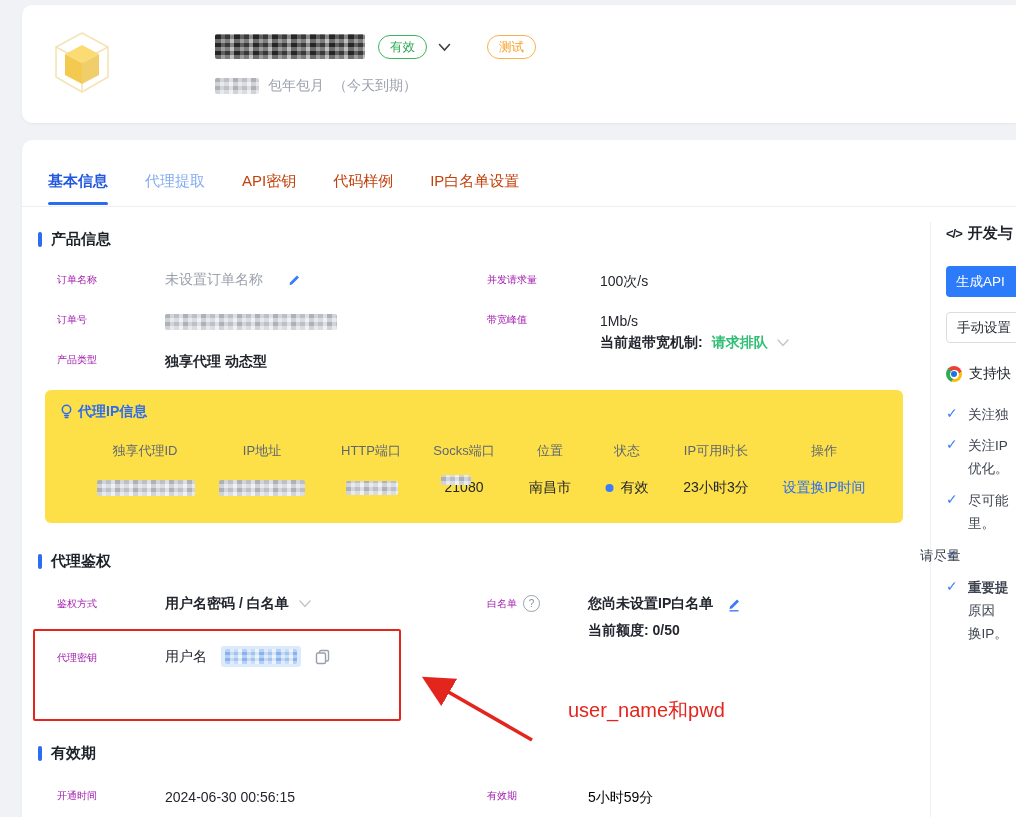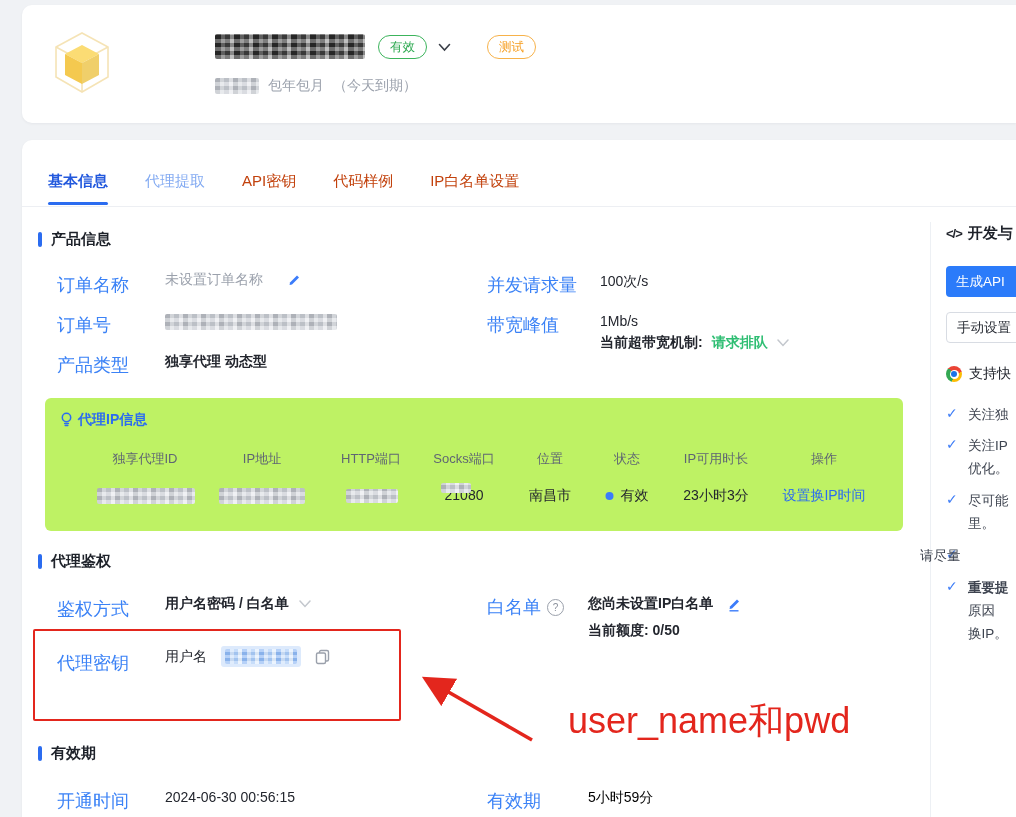--- a/index.html
+++ b/index.html
@@ -11,7 +11,7 @@
   }
   .abs{position:absolute}
   .card{background:#fff;border-radius:10px 0 0 10px;box-shadow:0 1px 3px rgba(16,24,40,.05)}
-  .lbl{font-size:18px;color:#3b82f6;white-space:nowrap}
+  .lbl{font-size:10px;color:#a21caf;white-space:nowrap}
   .val{font-size:14px;color:#23262e;white-space:nowrap}
   .muted{color:#9ba1ac}
   .bold{font-weight:600}

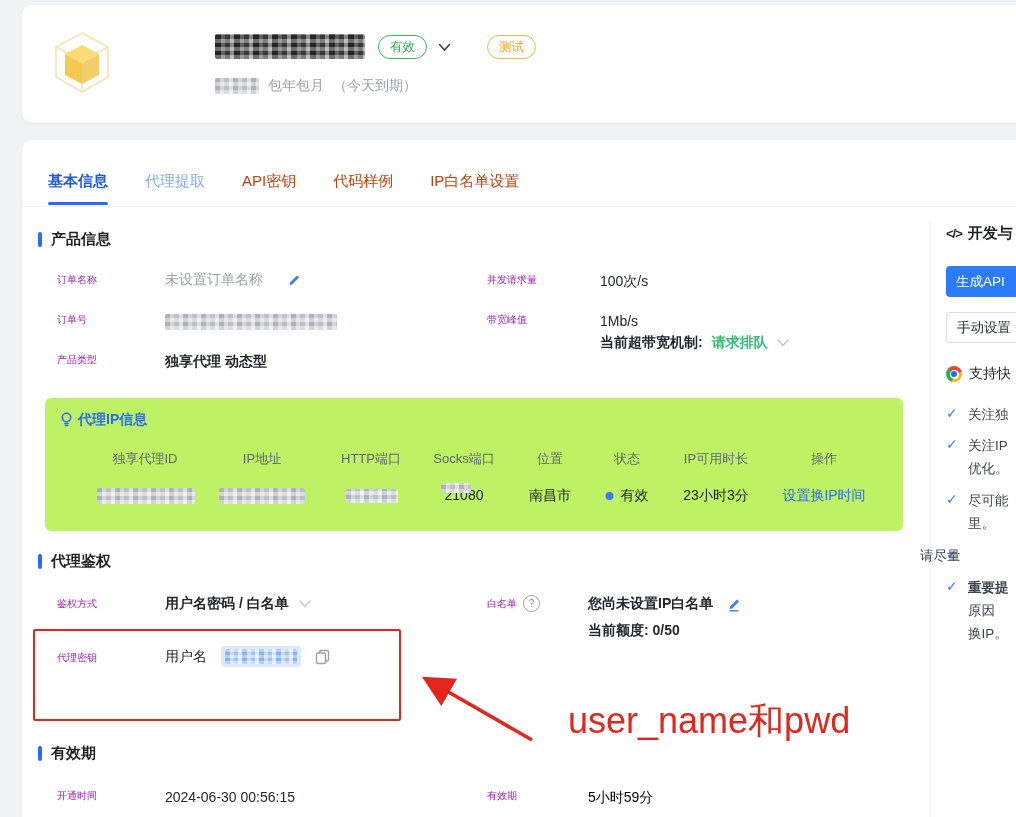--- a/index.html
+++ b/index.html
@@ -124,7 +124,7 @@
   <span class="abs lbl" style="left:35px;top:213px">产品类型</span>
   <span class="abs val bold" style="left:143px;top:213px">独享代理  动态型</span>
 
-  <div class="abs" style="left:23px;top:258px;width:858px;height:133px;background:#bef264;border-radius:6px">
+  <div class="abs" style="left:23px;top:250px;width:858px;height:133px;background:#fde047;border-radius:6px">
     <div class="abs flex" style="left:15px;top:13px;gap:5px">
       <svg width="13" height="16" viewBox="0 0 13 16">
         <circle cx="6.5" cy="5.5" r="4.2" fill="none" stroke="#2b6cf0" stroke-width="1.5"></circle>

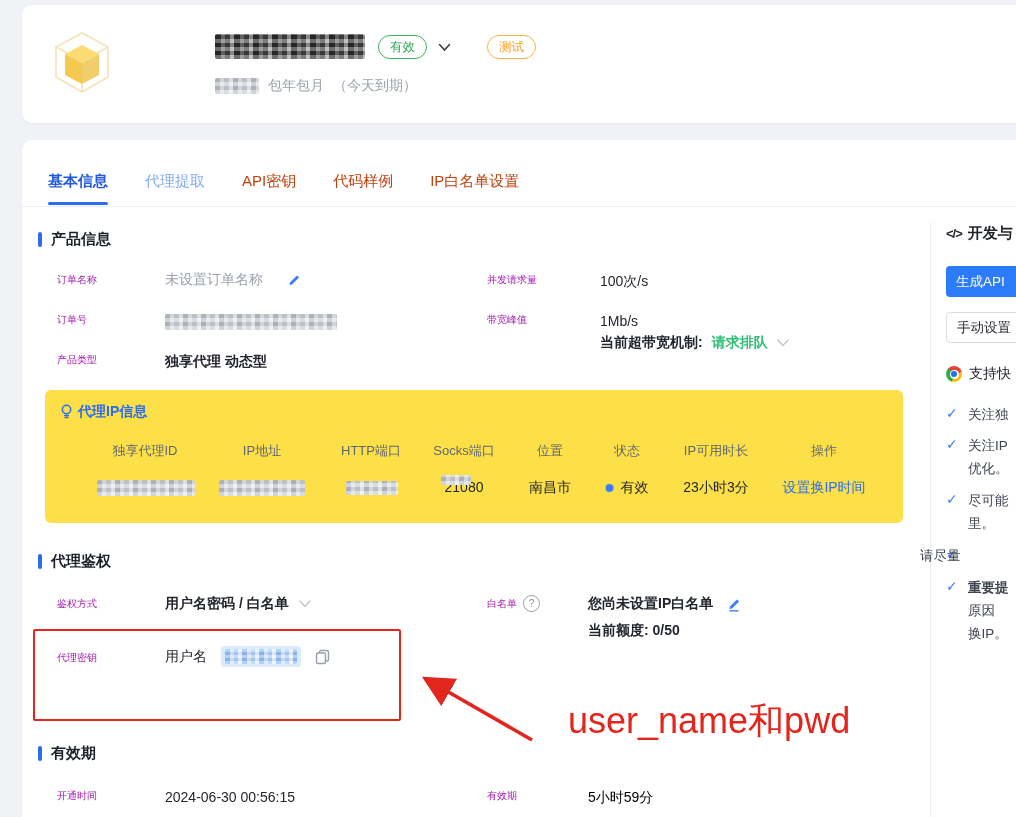--- a/index.html
+++ b/index.html
@@ -48,7 +48,7 @@
   .qcircle{display:inline-flex;align-items:center;justify-content:center;width:15px;height:15px;border:1px solid #9aa0ab;border-radius:50%;font-size:10px;color:#8a909b}
   .dot{width:8px;height:8px;border-radius:50%;background:#3b7cfa;display:inline-block;margin-right:7px}
   .redrect{border:2px solid #e3261d;border-radius:2px}
-  .ann-text{font-size:36px;color:#e3261d;white-space:nowrap}
+  .ann-text{font-size:20px;color:#e3261d;white-space:nowrap}
   .chrome{width:16px;height:16px;border-radius:50%;background:conic-gradient(from -45deg,#ea4335 0 120deg,#fbbc05 120deg 240deg,#34a853 240deg 360deg);position:relative}
   .chrome::before{content:"";position:absolute;inset:3.5px;border-radius:50%;background:#fff}
   .chrome::after{content:"";position:absolute;inset:5px;border-radius:50%;background:#1a73e8}

